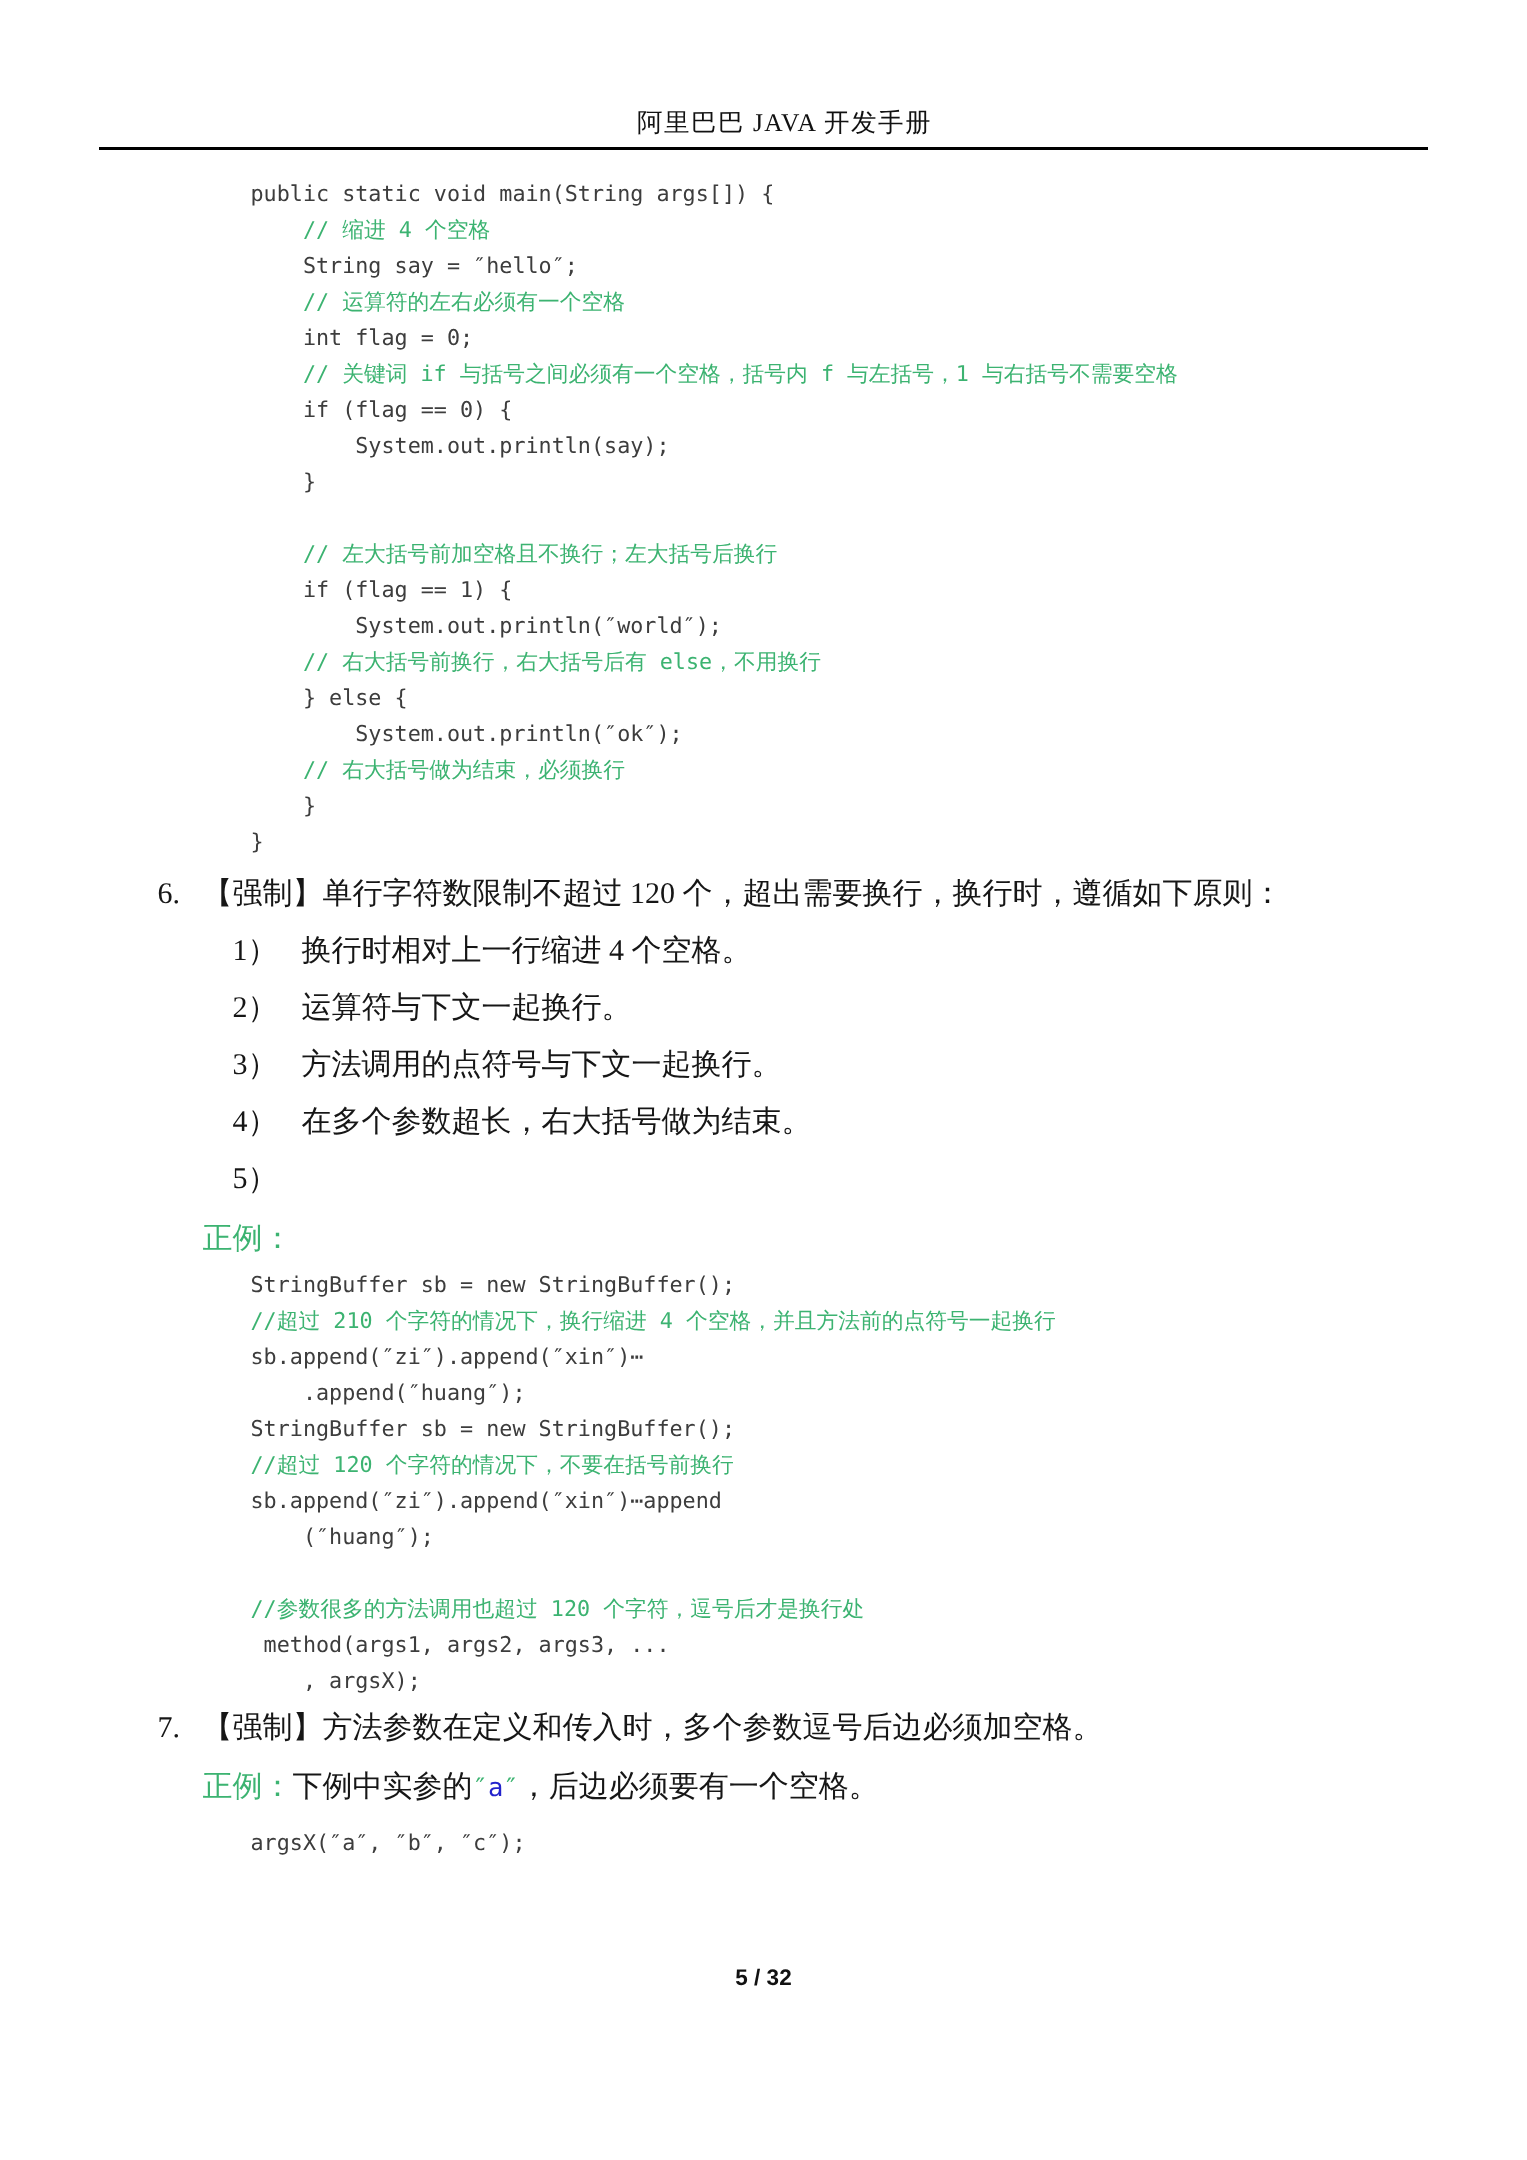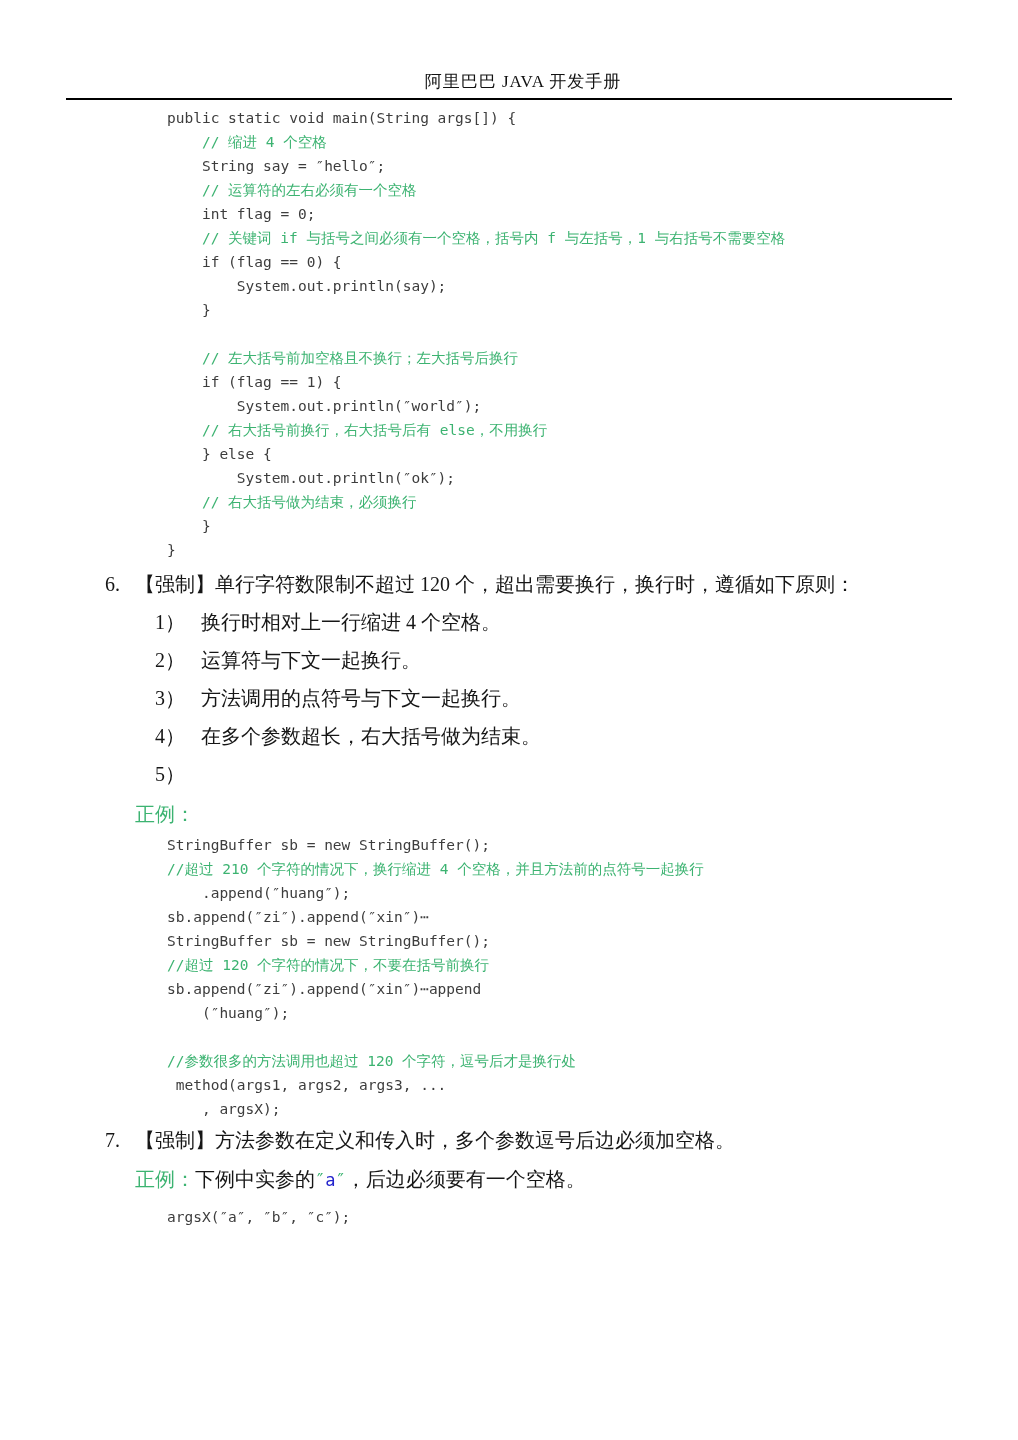--- a/index.html
+++ b/index.html
@@ -37,7 +37,7 @@
     white-space:pre;
     margin-left:167px;
   }
-  .cb-main { margin-top:6px; }
+  .cb-main { margin-top:18px; }
   .code-line { height:24px; }
   .code-line.comment { color:var(--comment_green,#3cb371); }
 

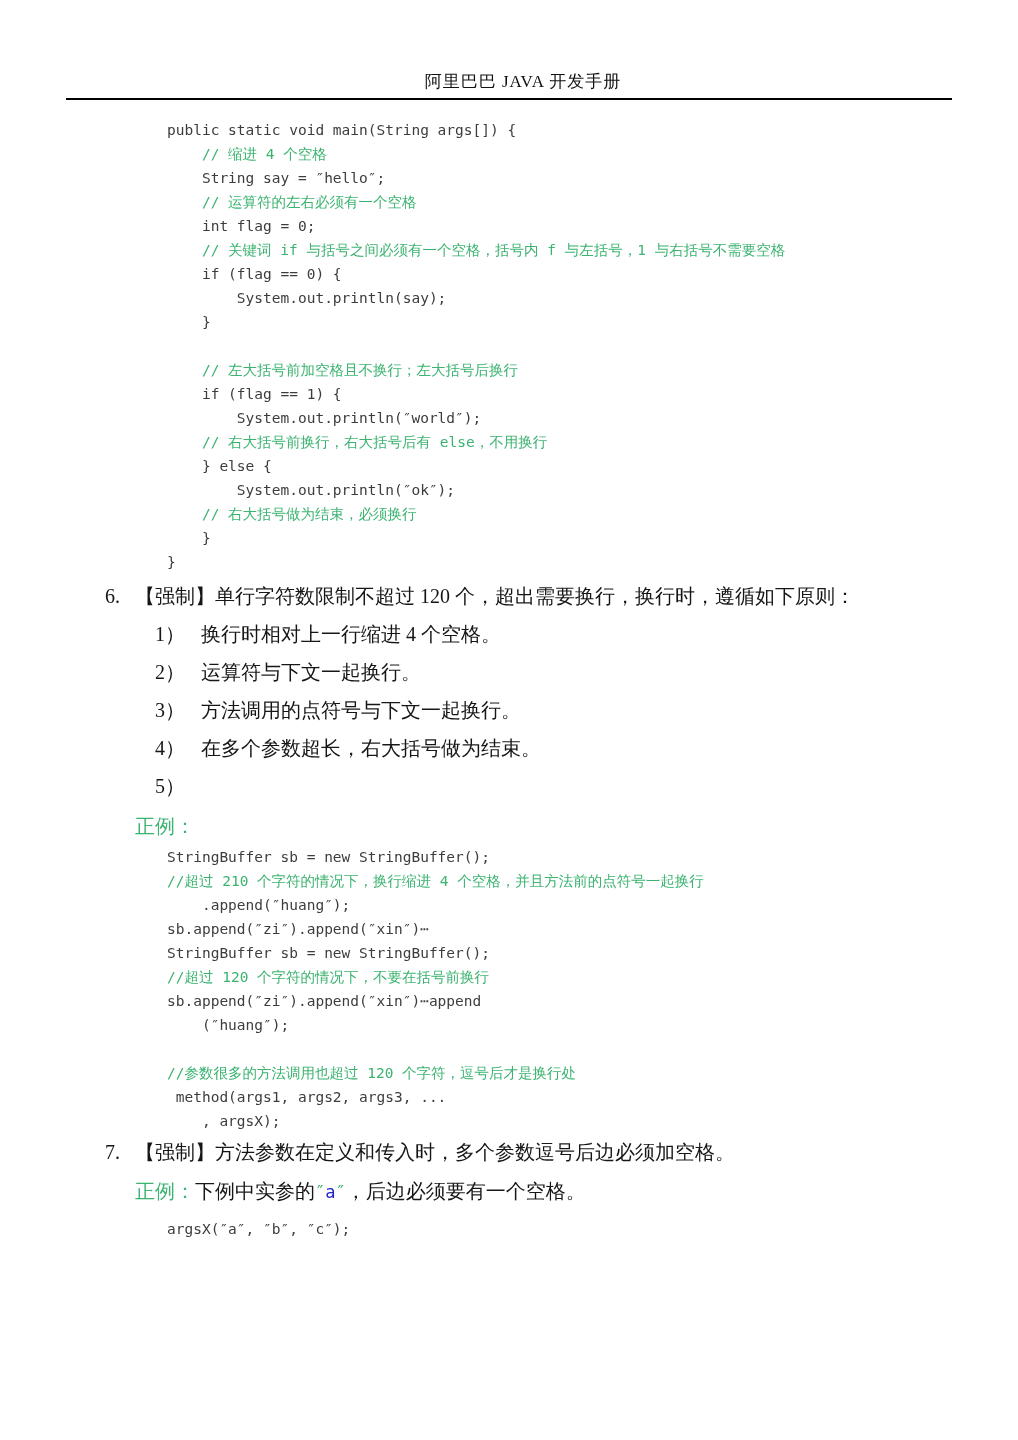--- a/index.html
+++ b/index.html
@@ -135,7 +135,7 @@
 
   <div class="section-label green lbl-pos">正例：</div>
 
-  <div class="codeblock cb-pos"><div class="code-line code">StringBuffer sb = new StringBuffer();</div><div class="code-line comment">//超过 210 个字符的情况下，换行缩进 4 个空格，并且方法前的点符号一起换行</div><div class="code-line code">    .append(″huang″);</div><div class="code-line code">sb.append(″zi″).append(″xin″)⋯</div></div>
+  <div class="codeblock cb-pos"><div class="code-line code">StringBuffer sb = new StringBuffer();</div><div class="code-line comment">//超过 210 个字符的情况下，换行缩进 4 个空格，并且方法前的点符号一起换行</div><div class="code-line code">sb.append(″zi″).append(″xin″)⋯</div><div class="code-line code">    .append(″huang″);</div></div>
 
 
   <div class="codeblock"><div class="code-line code">StringBuffer sb = new StringBuffer();</div><div class="code-line comment">//超过 120 个字符的情况下，不要在括号前换行</div><div class="code-line code">sb.append(″zi″).append(″xin″)⋯append</div><div class="code-line code">    (″huang″);</div><div class="code-line blank">&nbsp;</div><div class="code-line comment">//参数很多的方法调用也超过 120 个字符，逗号后才是换行处</div><div class="code-line code"> method(args1, args2, args3, ...</div><div class="code-line code">    , argsX);</div></div>

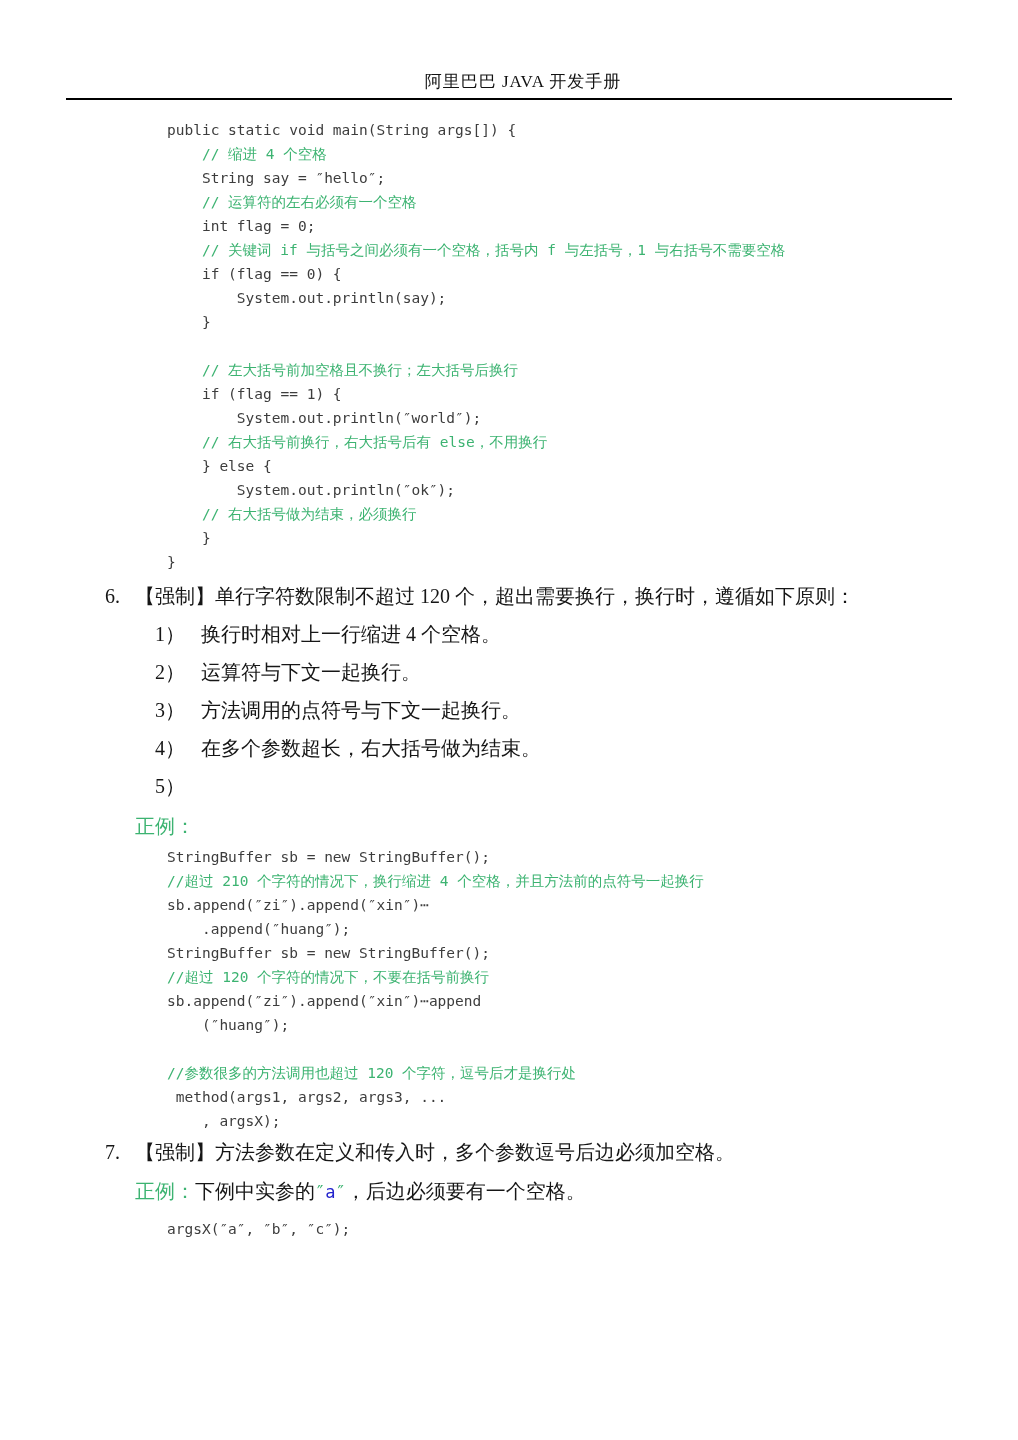--- a/index.html
+++ b/index.html
@@ -149,6 +149,9 @@
 
   <div class="codeblock cb-last"><div class="code-line code">argsX(″a″, ″b″, ″c″);</div></div>
 
+  <div class="footer">
+    <span>5 / 32</span>
+  </div>
 
 </div>
 

